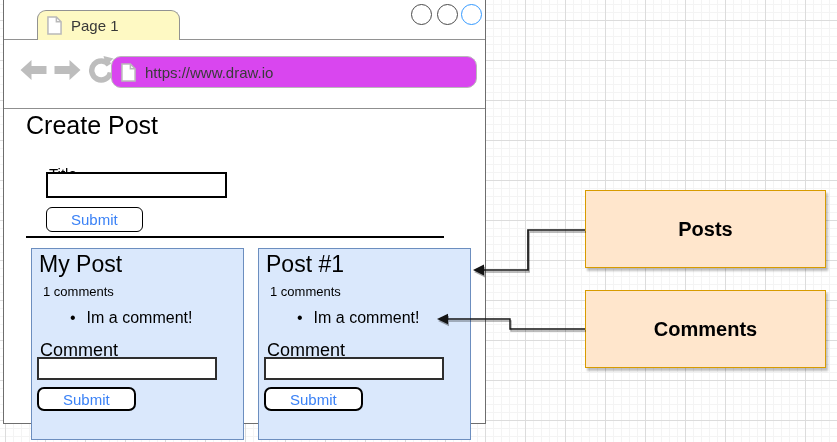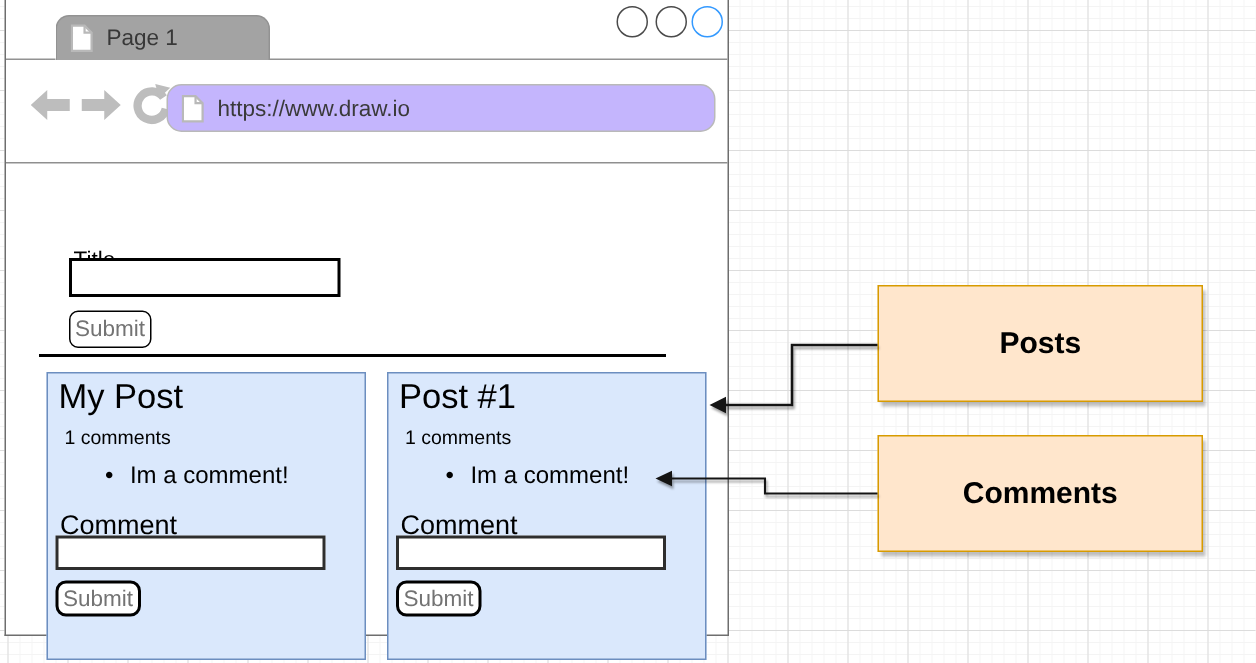--- a/index.html
+++ b/index.html
@@ -24,7 +24,7 @@
   }
   .tab {
     position:absolute; left:33px; top:10px; width:143px; height:30px;
-    background:#a3a3a3; border:1px solid #929292; border-bottom:none;
+    background:#fef9c3; border:1px solid #929292; border-bottom:none;
     border-radius:9px 9px 0 0;
     display:flex; align-items:center; gap:9px; padding-left:9px;
   }

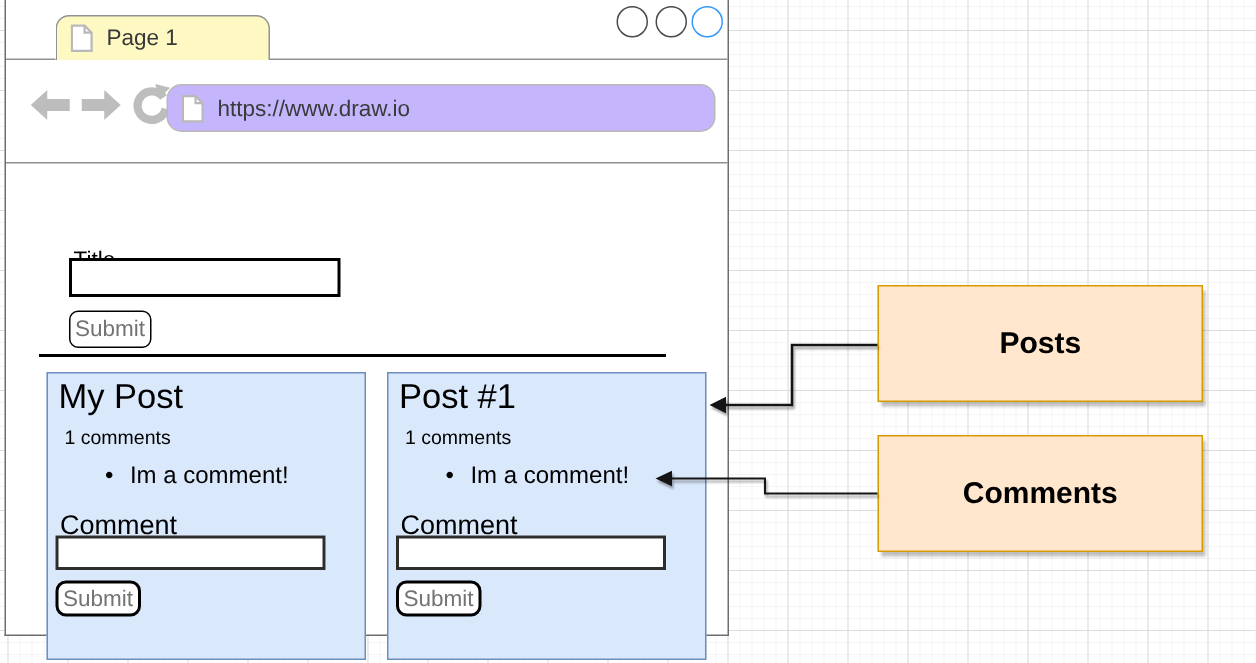--- a/index.html
+++ b/index.html
@@ -42,7 +42,7 @@
   .toolbar-btn { position:absolute; display:block; }
   .urlbar {
     position:absolute; left:107px; top:56px; width:366px; height:32px;
-    border:1.4px solid #b9b9b9; border-radius:10px; background:#c4b5fd;
+    border:1.4px solid #b9b9b9; border-radius:10px; background:#d946ef;
     display:flex; align-items:center; gap:9px; padding-left:9px;
   }
   .url-text { font-size:15px; color:#3a3a3a; }

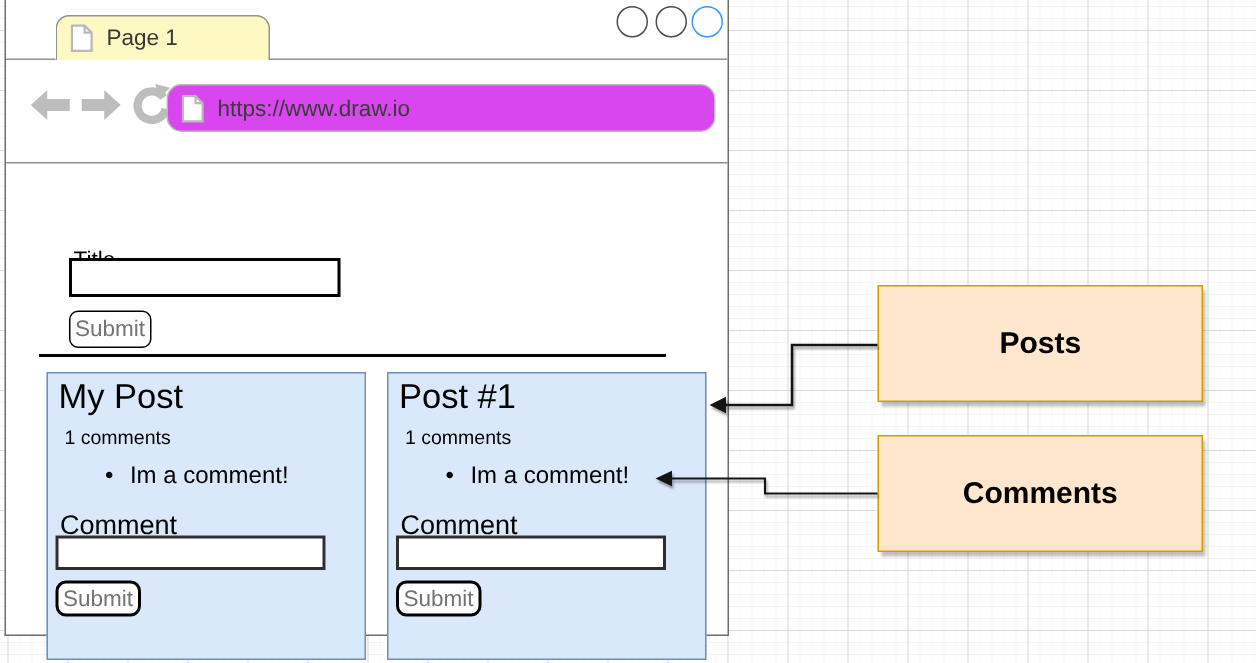--- a/index.html
+++ b/index.html
@@ -144,6 +144,7 @@
     </div>
     <div class="toolbar-divider"></div>
 
+    <div class="cp-heading">Create Post</div>
     <div class="cp-title-label">Title</div>
     <input class="cp-title-input" type="text" value="" style="">
     <button class="btn cp-submit">Submit</button>

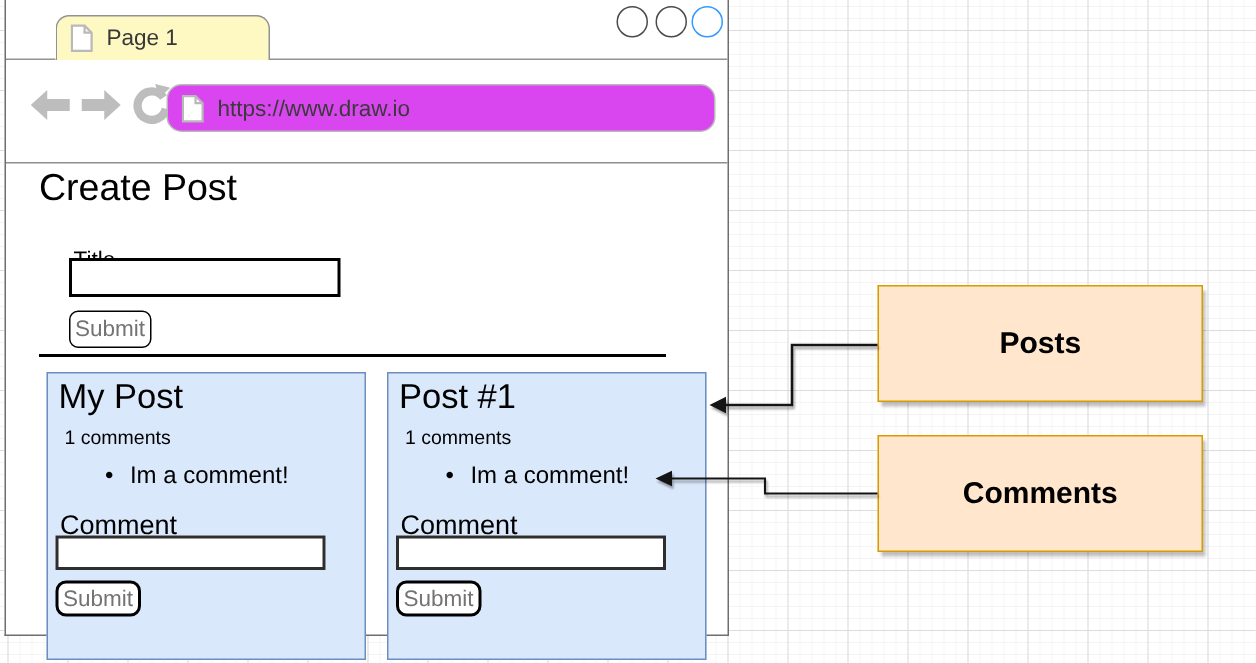--- a/index.html
+++ b/index.html
@@ -57,7 +57,7 @@
   }
   .btn {
     background:#fff; border:1.6px solid #000; border-radius:6px;
-    font:15px "Liberation Sans",sans-serif; color:#737373; padding:2px 3px;
+    font:15px "Liberation Sans",sans-serif; color:#3b82f6; padding:2px 24px;
   }
   .cp-submit { position:absolute; left:42px; top:207px; height:25px; }
   .section-divider { position:absolute; left:22px; top:236px; width:418px; border-top:2px solid #000; }

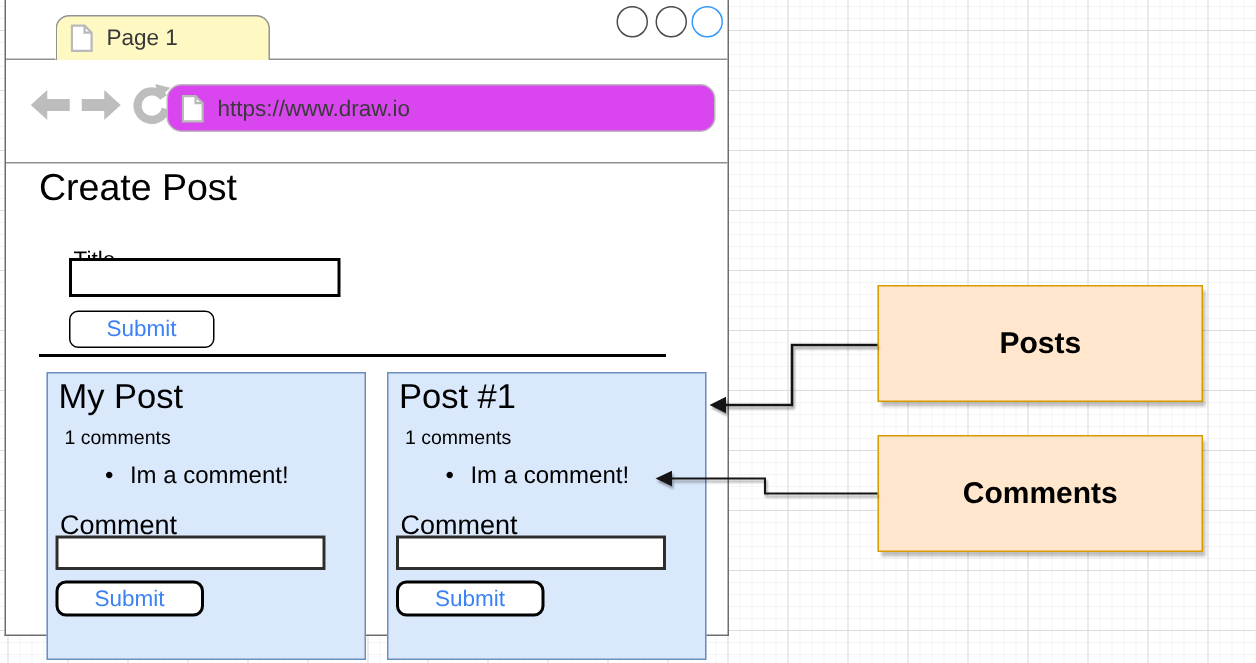--- a/index.html
+++ b/index.html
@@ -82,7 +82,7 @@
 
   
   .annot {
-    position:absolute; left:585px; width:217px; height:78px;
+    position:absolute; left:585px; width:241px; height:78px;
     background:var(--annotation-fill,#ffe6cc); border:1px solid var(--annotation-border,#d79b00);
     box-shadow:2px 3px 2px rgba(0,0,0,0.25);
     display:flex; align-items:center; justify-content:center;

